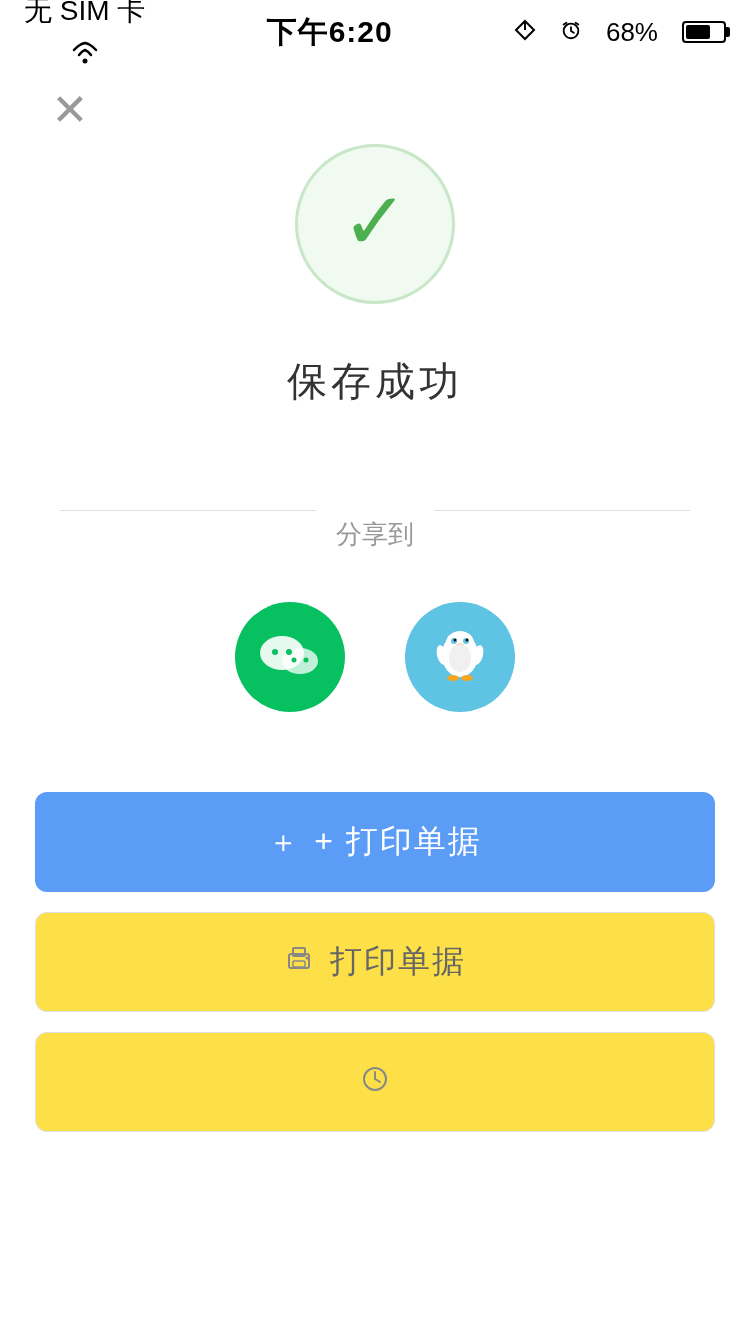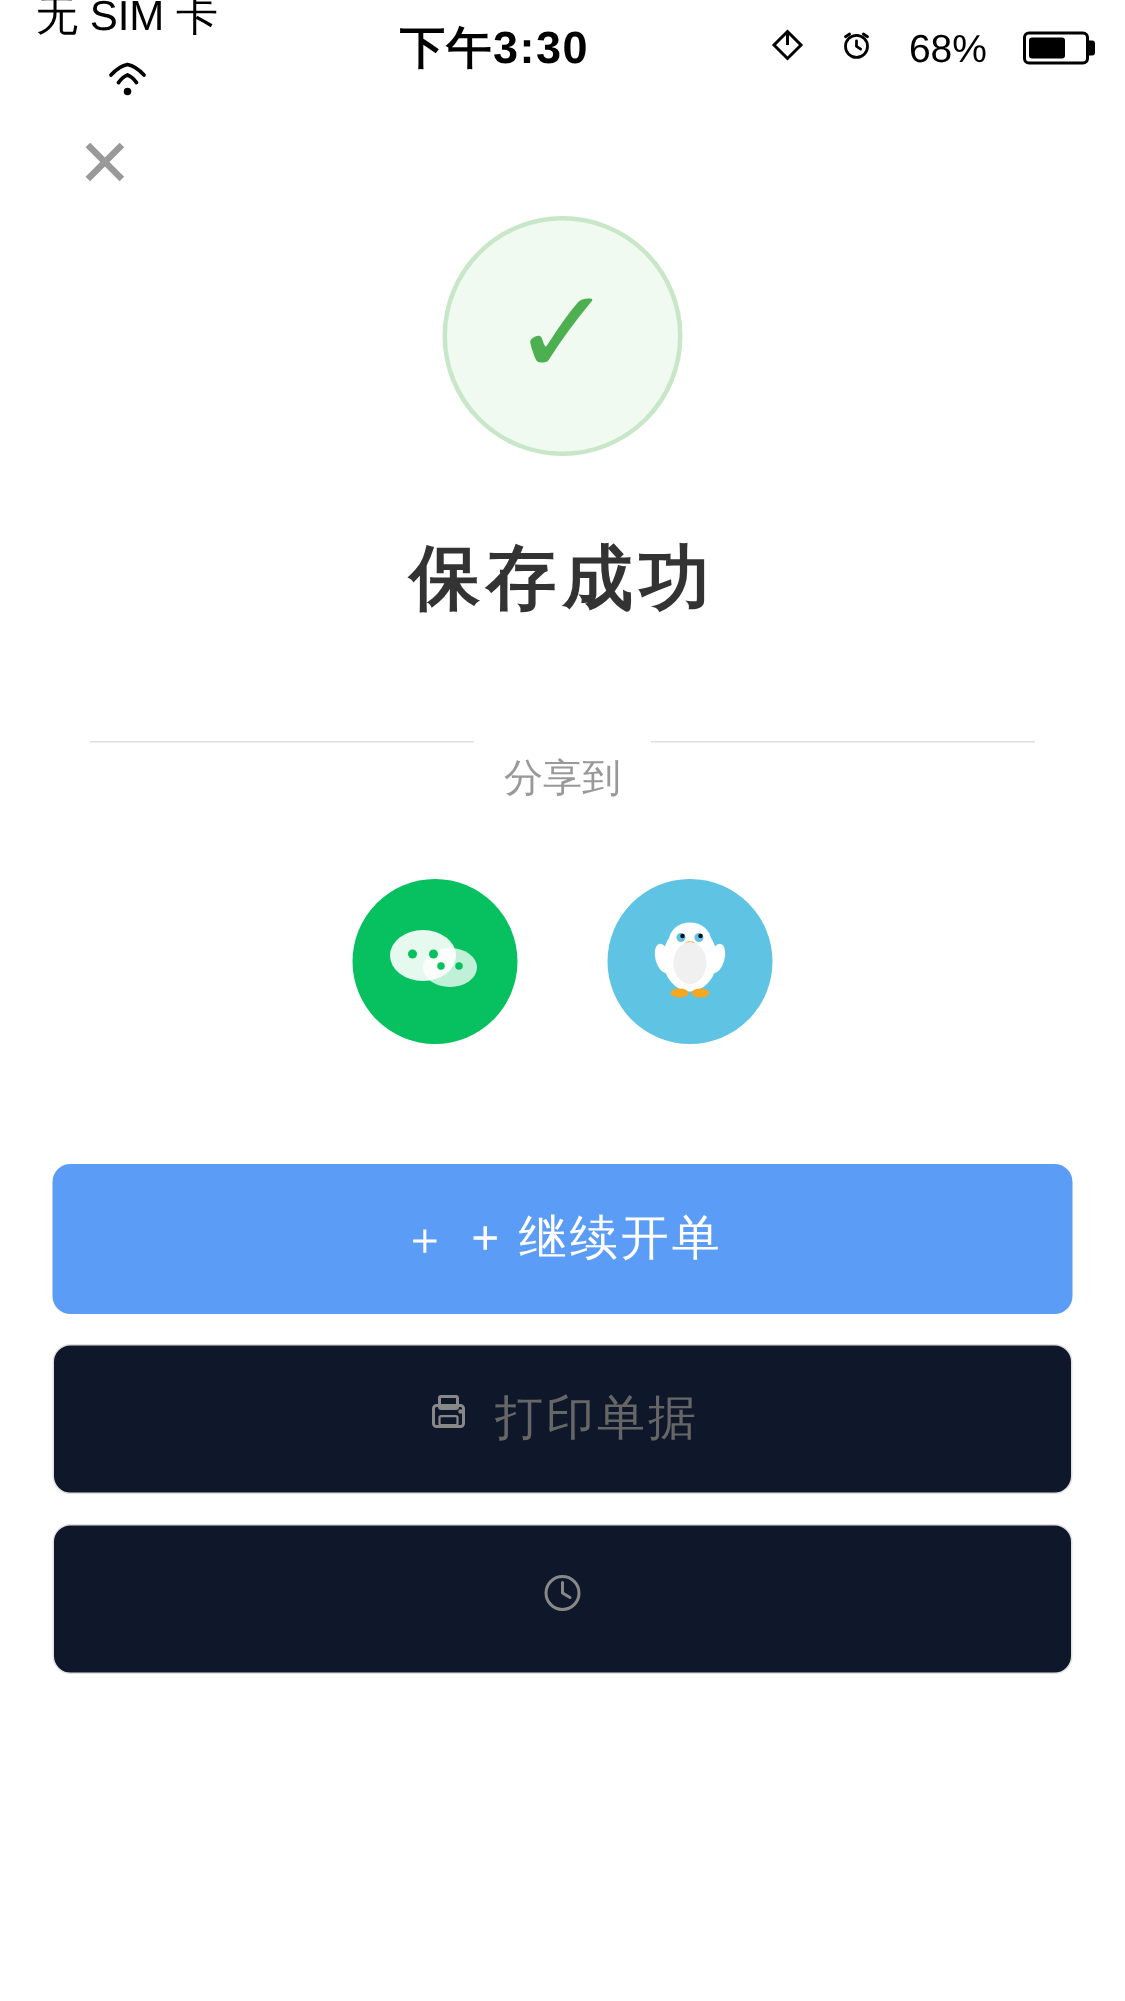--- a/index.html
+++ b/index.html
@@ -262,7 +262,7 @@
       </svg>
     </span>
   </div>
-  <div class="status-center">下午3:30</div>
+  <div class="status-center">下午6:20</div>
   <div class="status-right">
     <span>
       <svg width="22" height="22" viewBox="0 0 22 22" fill="none">

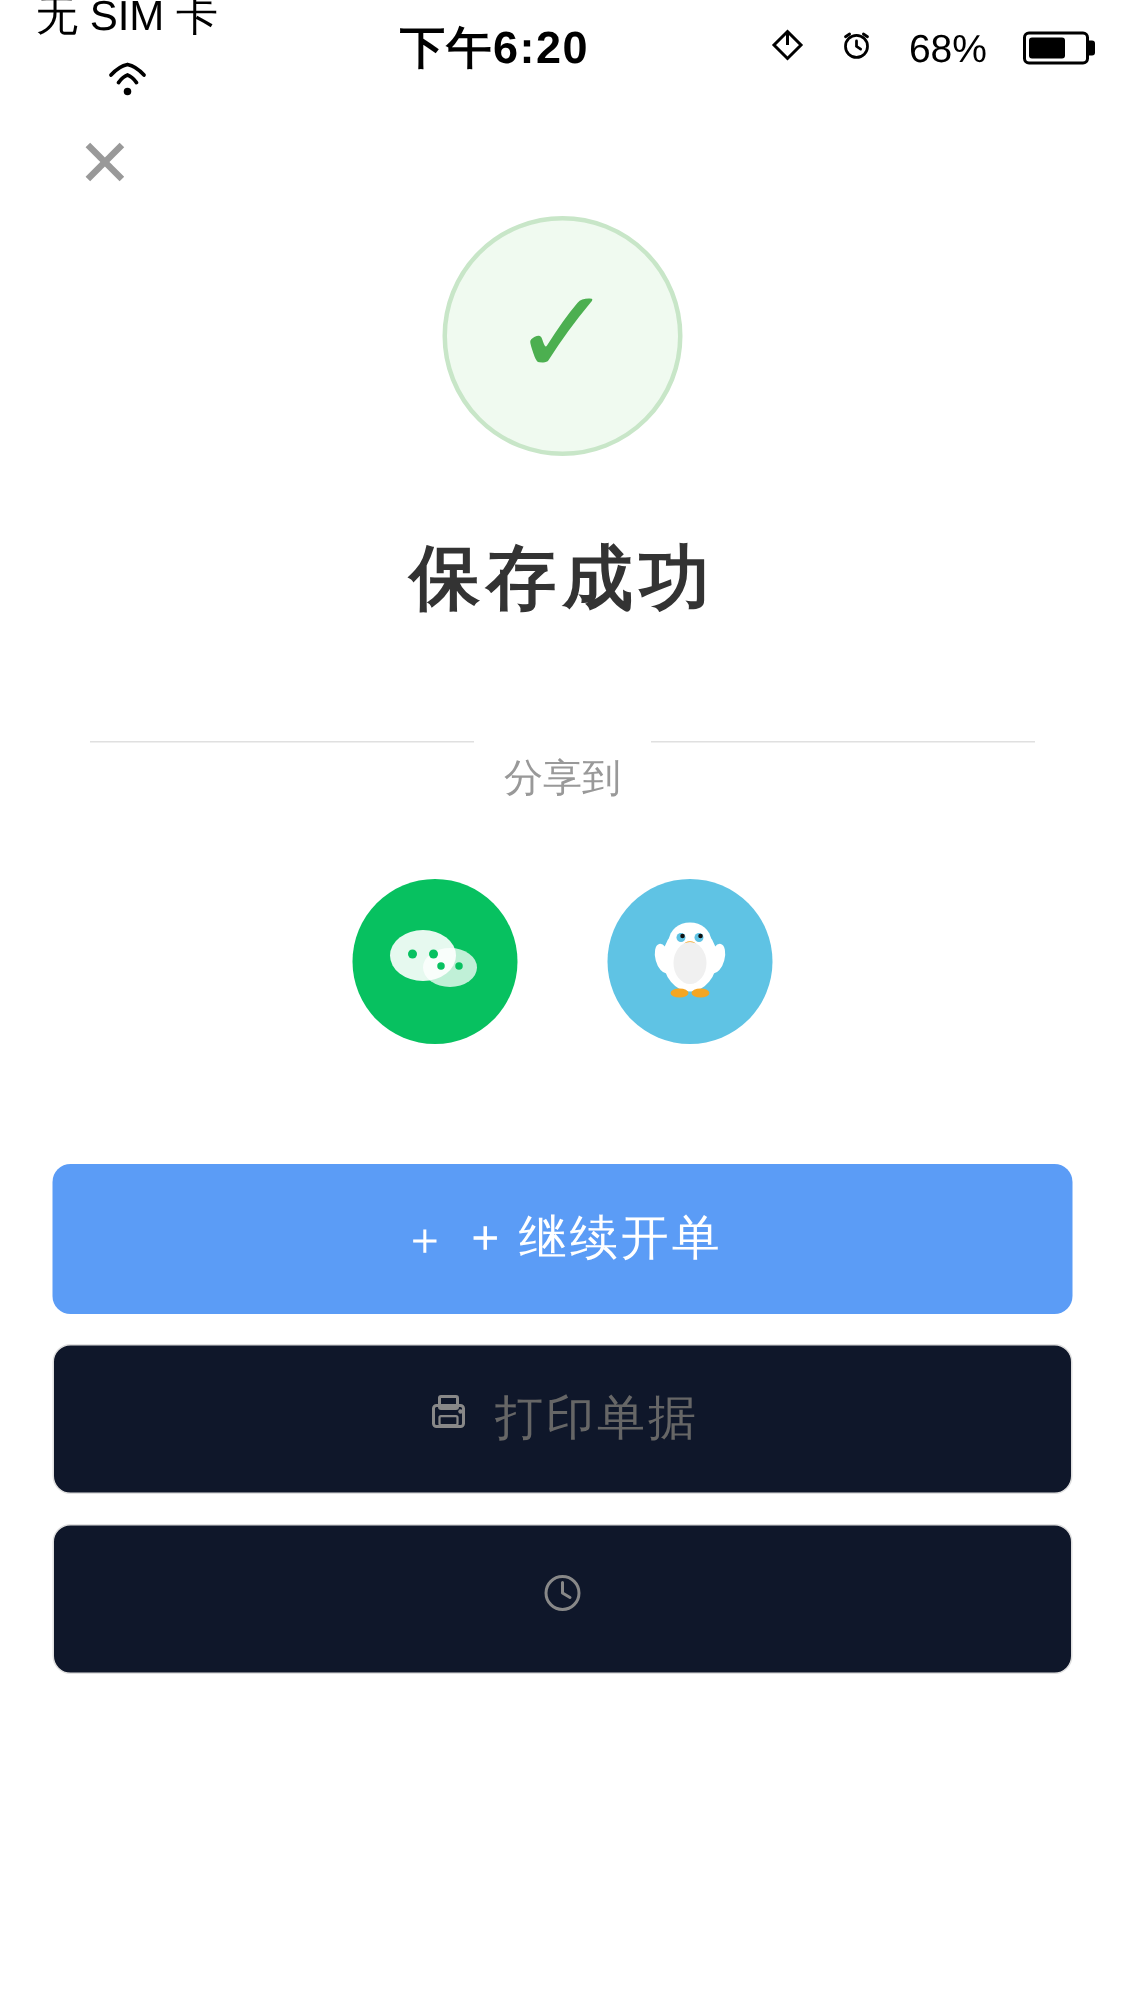--- a/index.html
+++ b/index.html
@@ -139,10 +139,10 @@
 
     
     .success-title {
-      font-size: 47px;
-      font-weight: 700;
+      font-size: 40px;
+      font-weight: 400;
       color: #333;
-      margin-bottom: 36px;
+      margin-bottom: 60px;
       letter-spacing: 4px;
     }
 

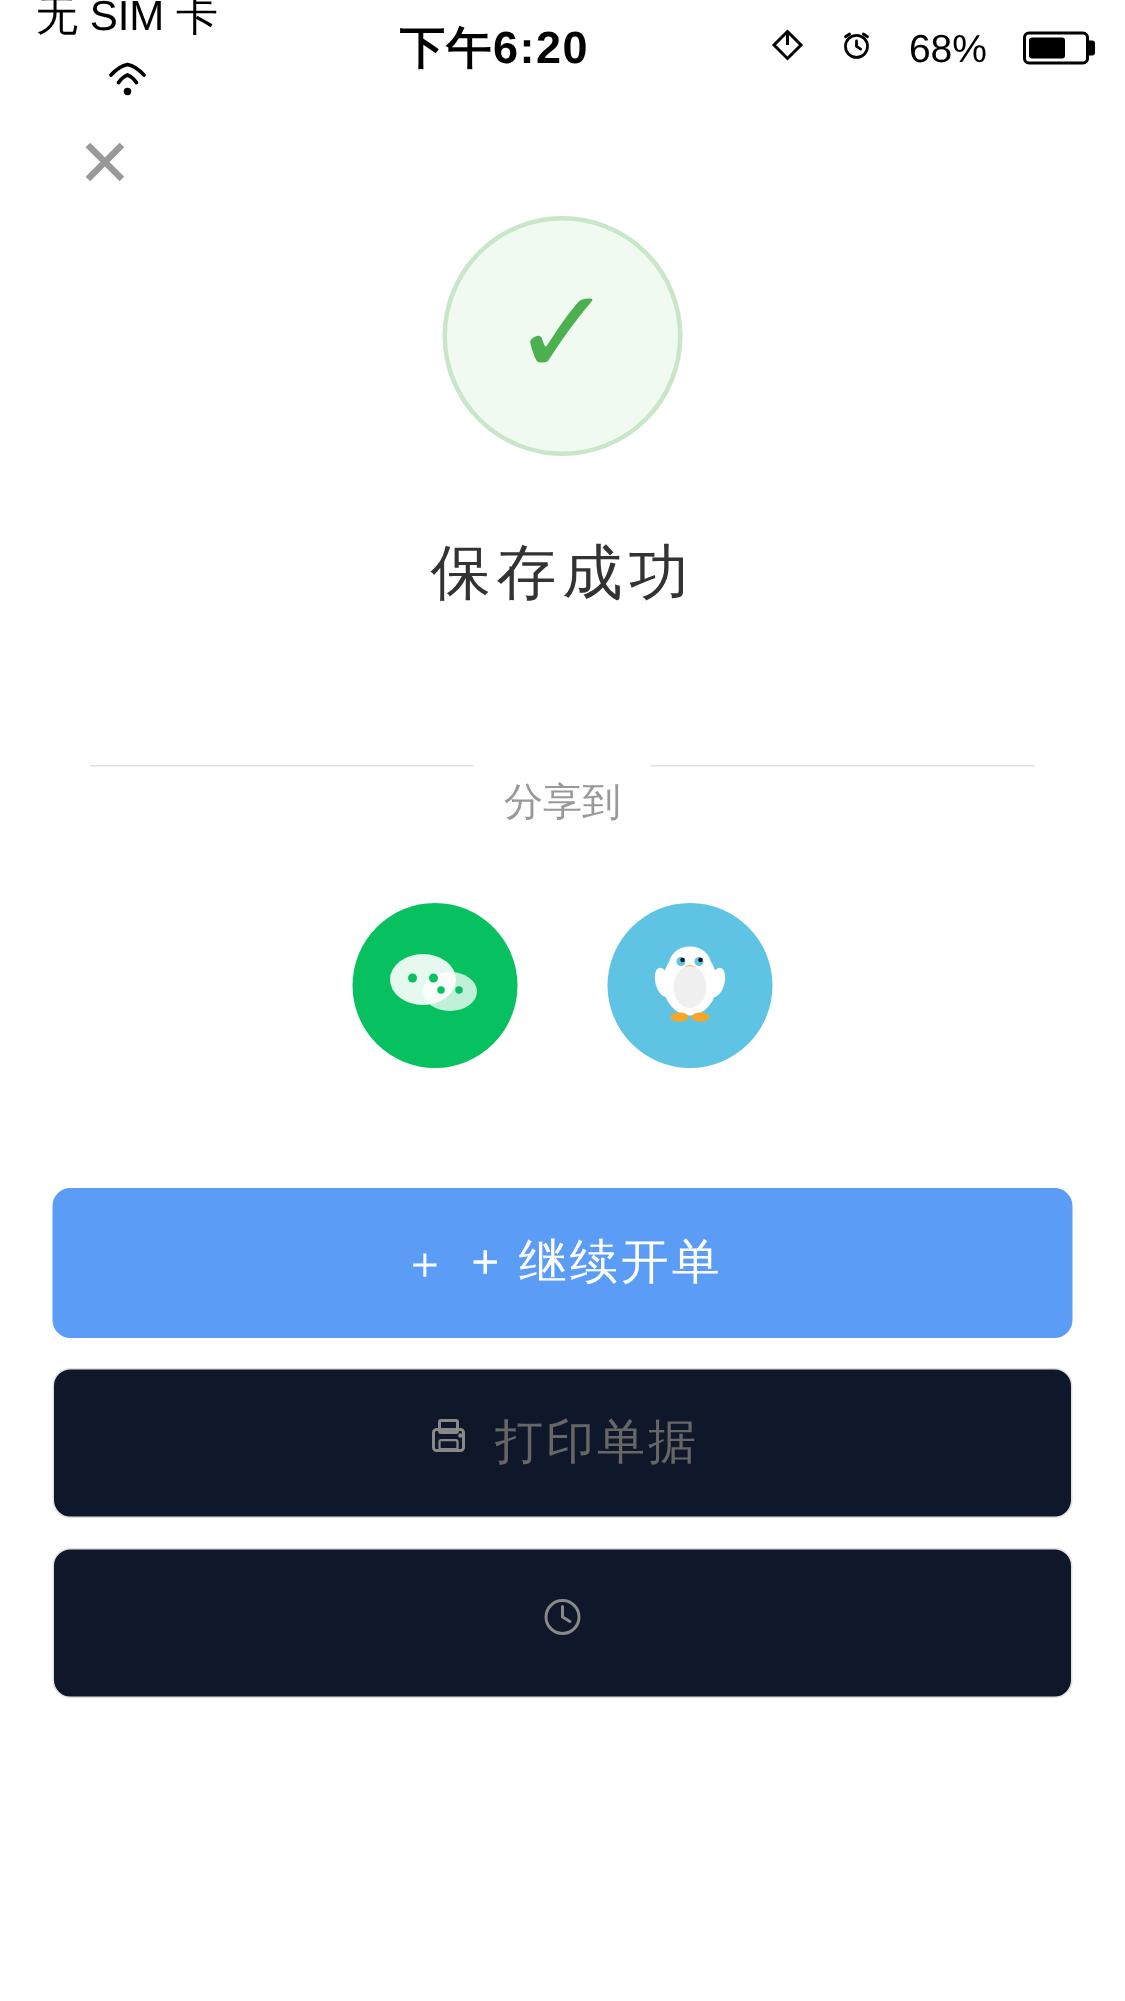--- a/index.html
+++ b/index.html
@@ -349,7 +349,7 @@
 
     <button class="action-btn btn-primary">
       <span class="btn-icon">＋</span>
-      <span style="letter-spacing:2px;">+ 继续开单</span>
+      <span style="letter-spacing:2px;">+ 打印单据</span>
     </button>
 
     <button class="action-btn btn-secondary">

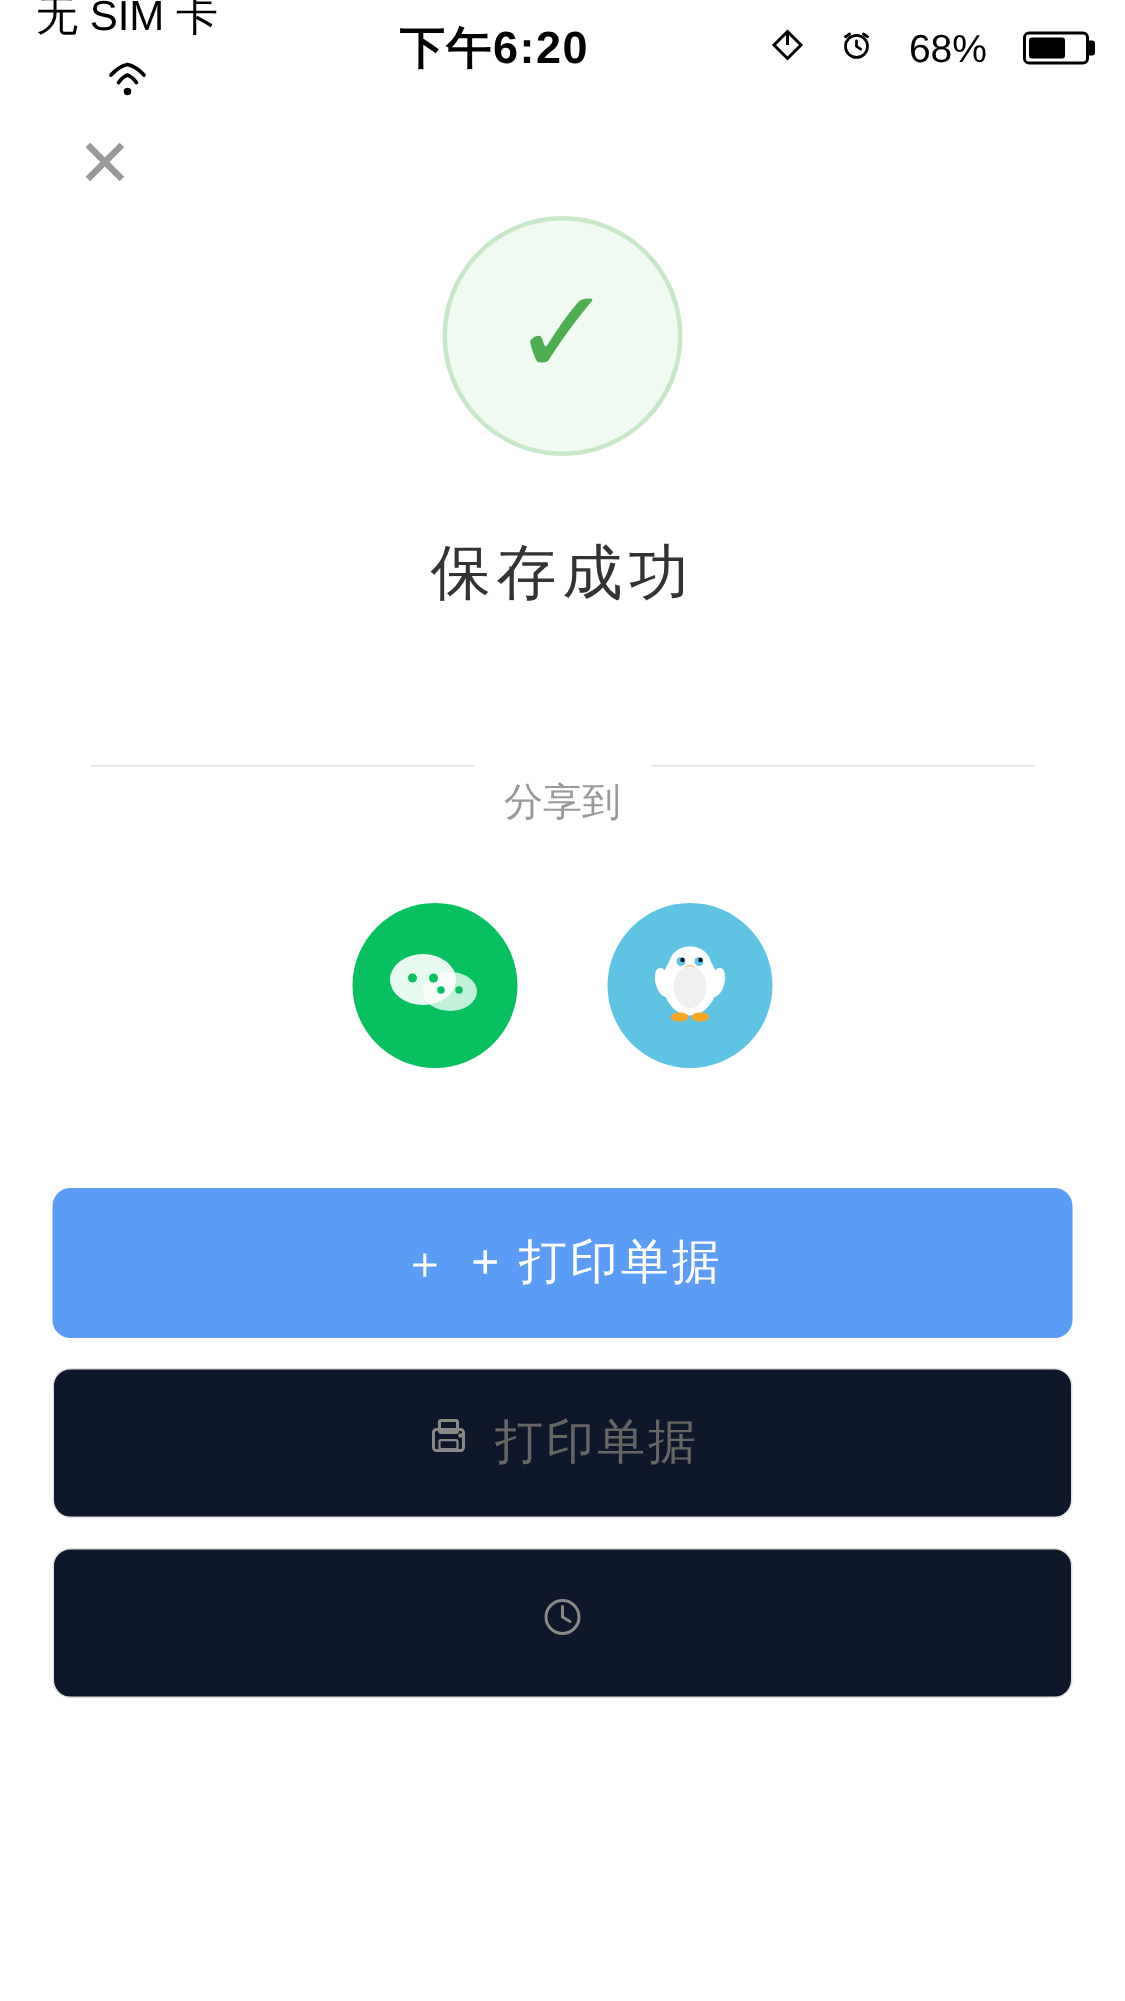--- a/index.html
+++ b/index.html
@@ -234,7 +234,7 @@
     }
 
     .btn-secondary {
-      background: #0f172a;
+      background: #fde047;
       color: #666;
       border: 1px solid #e0e0e0;
     }

